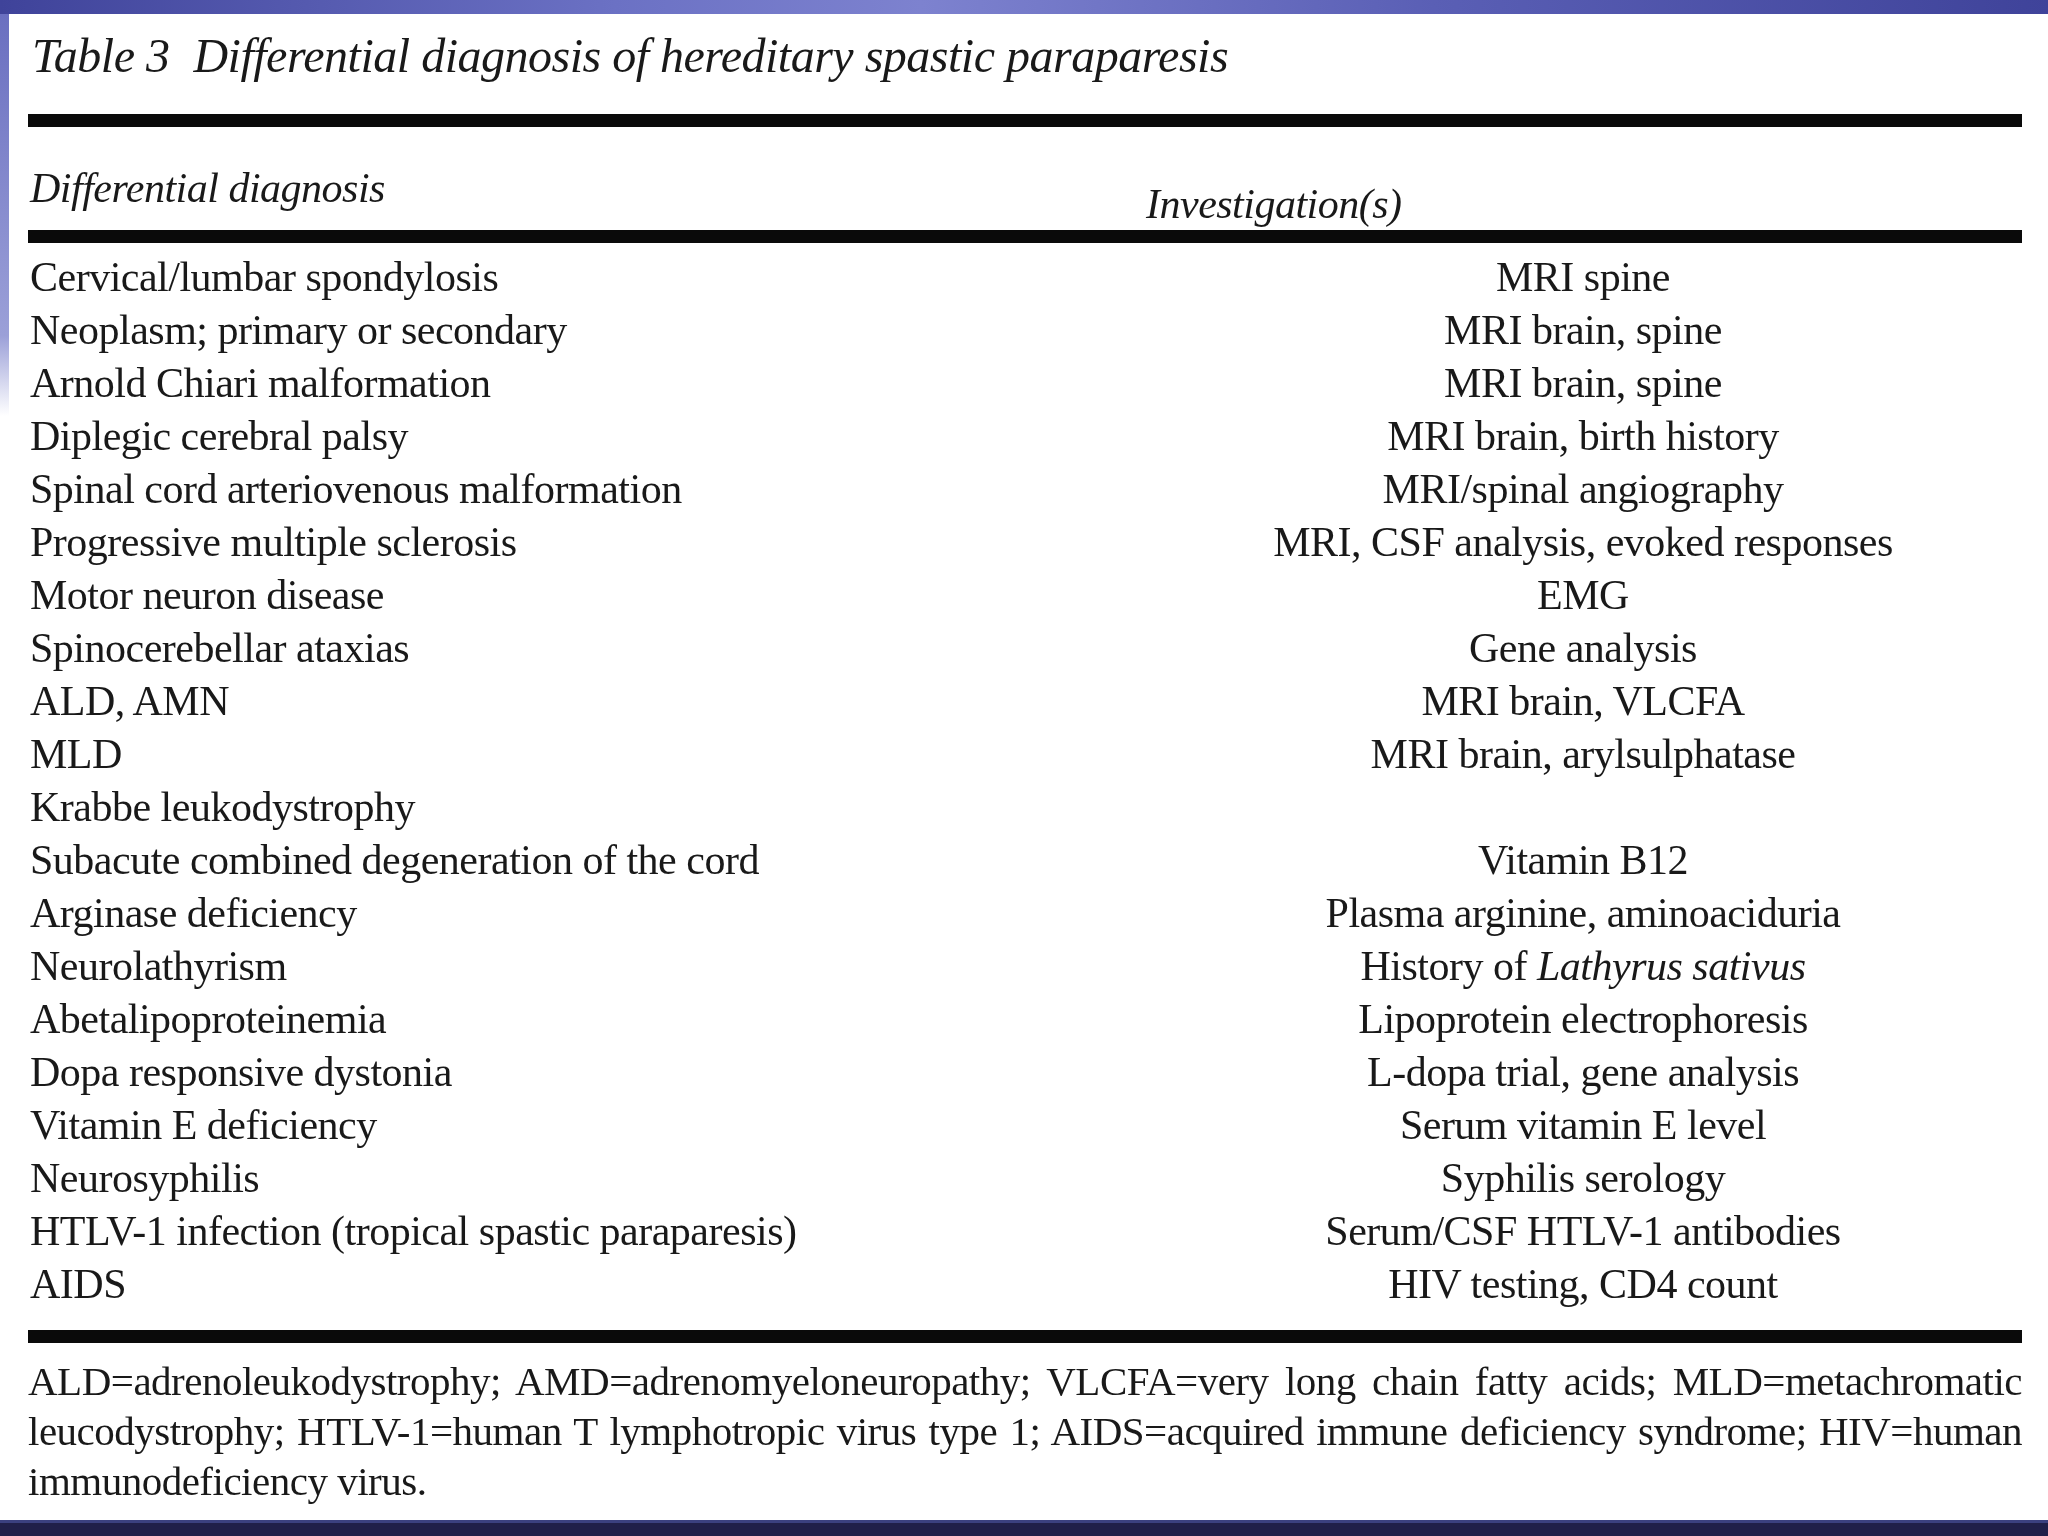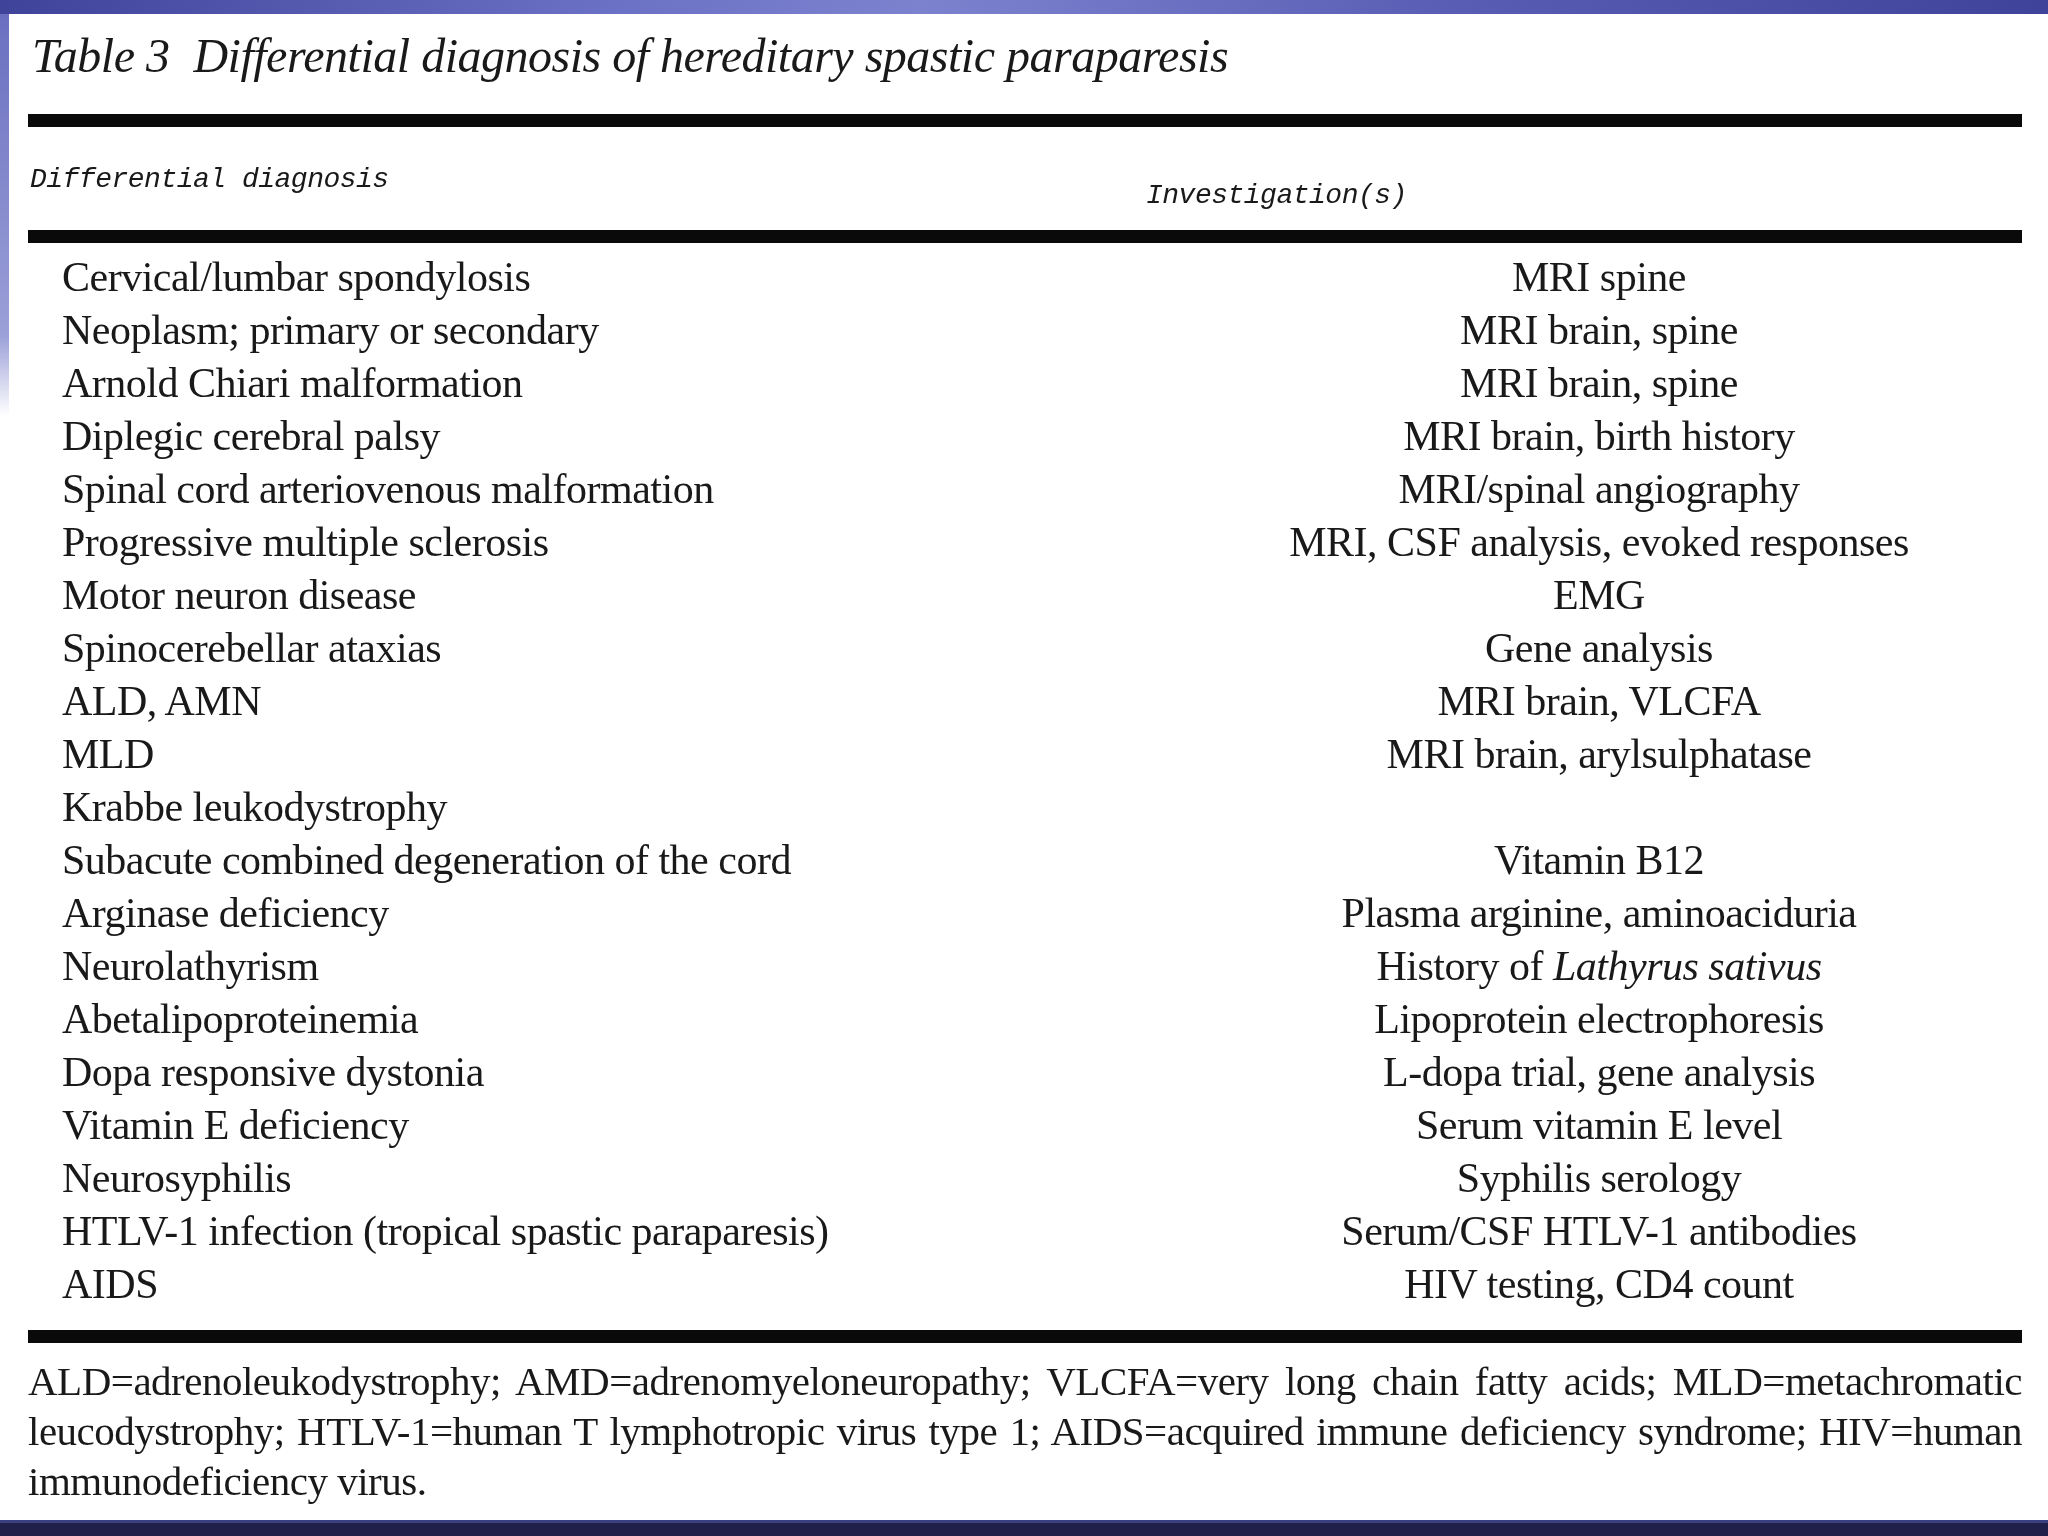--- a/index.html
+++ b/index.html
@@ -30,7 +30,7 @@
   .rule3{top:1330px;}
   .heads{
     position:absolute;left:30px;top:164px;width:1990px;display:flex;
-    font-style:italic;font-size:28px;letter-spacing:-0.5px;font-family:Liberation Mono, monospace;
+    font-style:italic;font-size:42px;letter-spacing:-0.5px;
   }
   .heads .c1{width:1116px;flex:none;}
   .heads .c2{flex:1;margin-top:16px;}

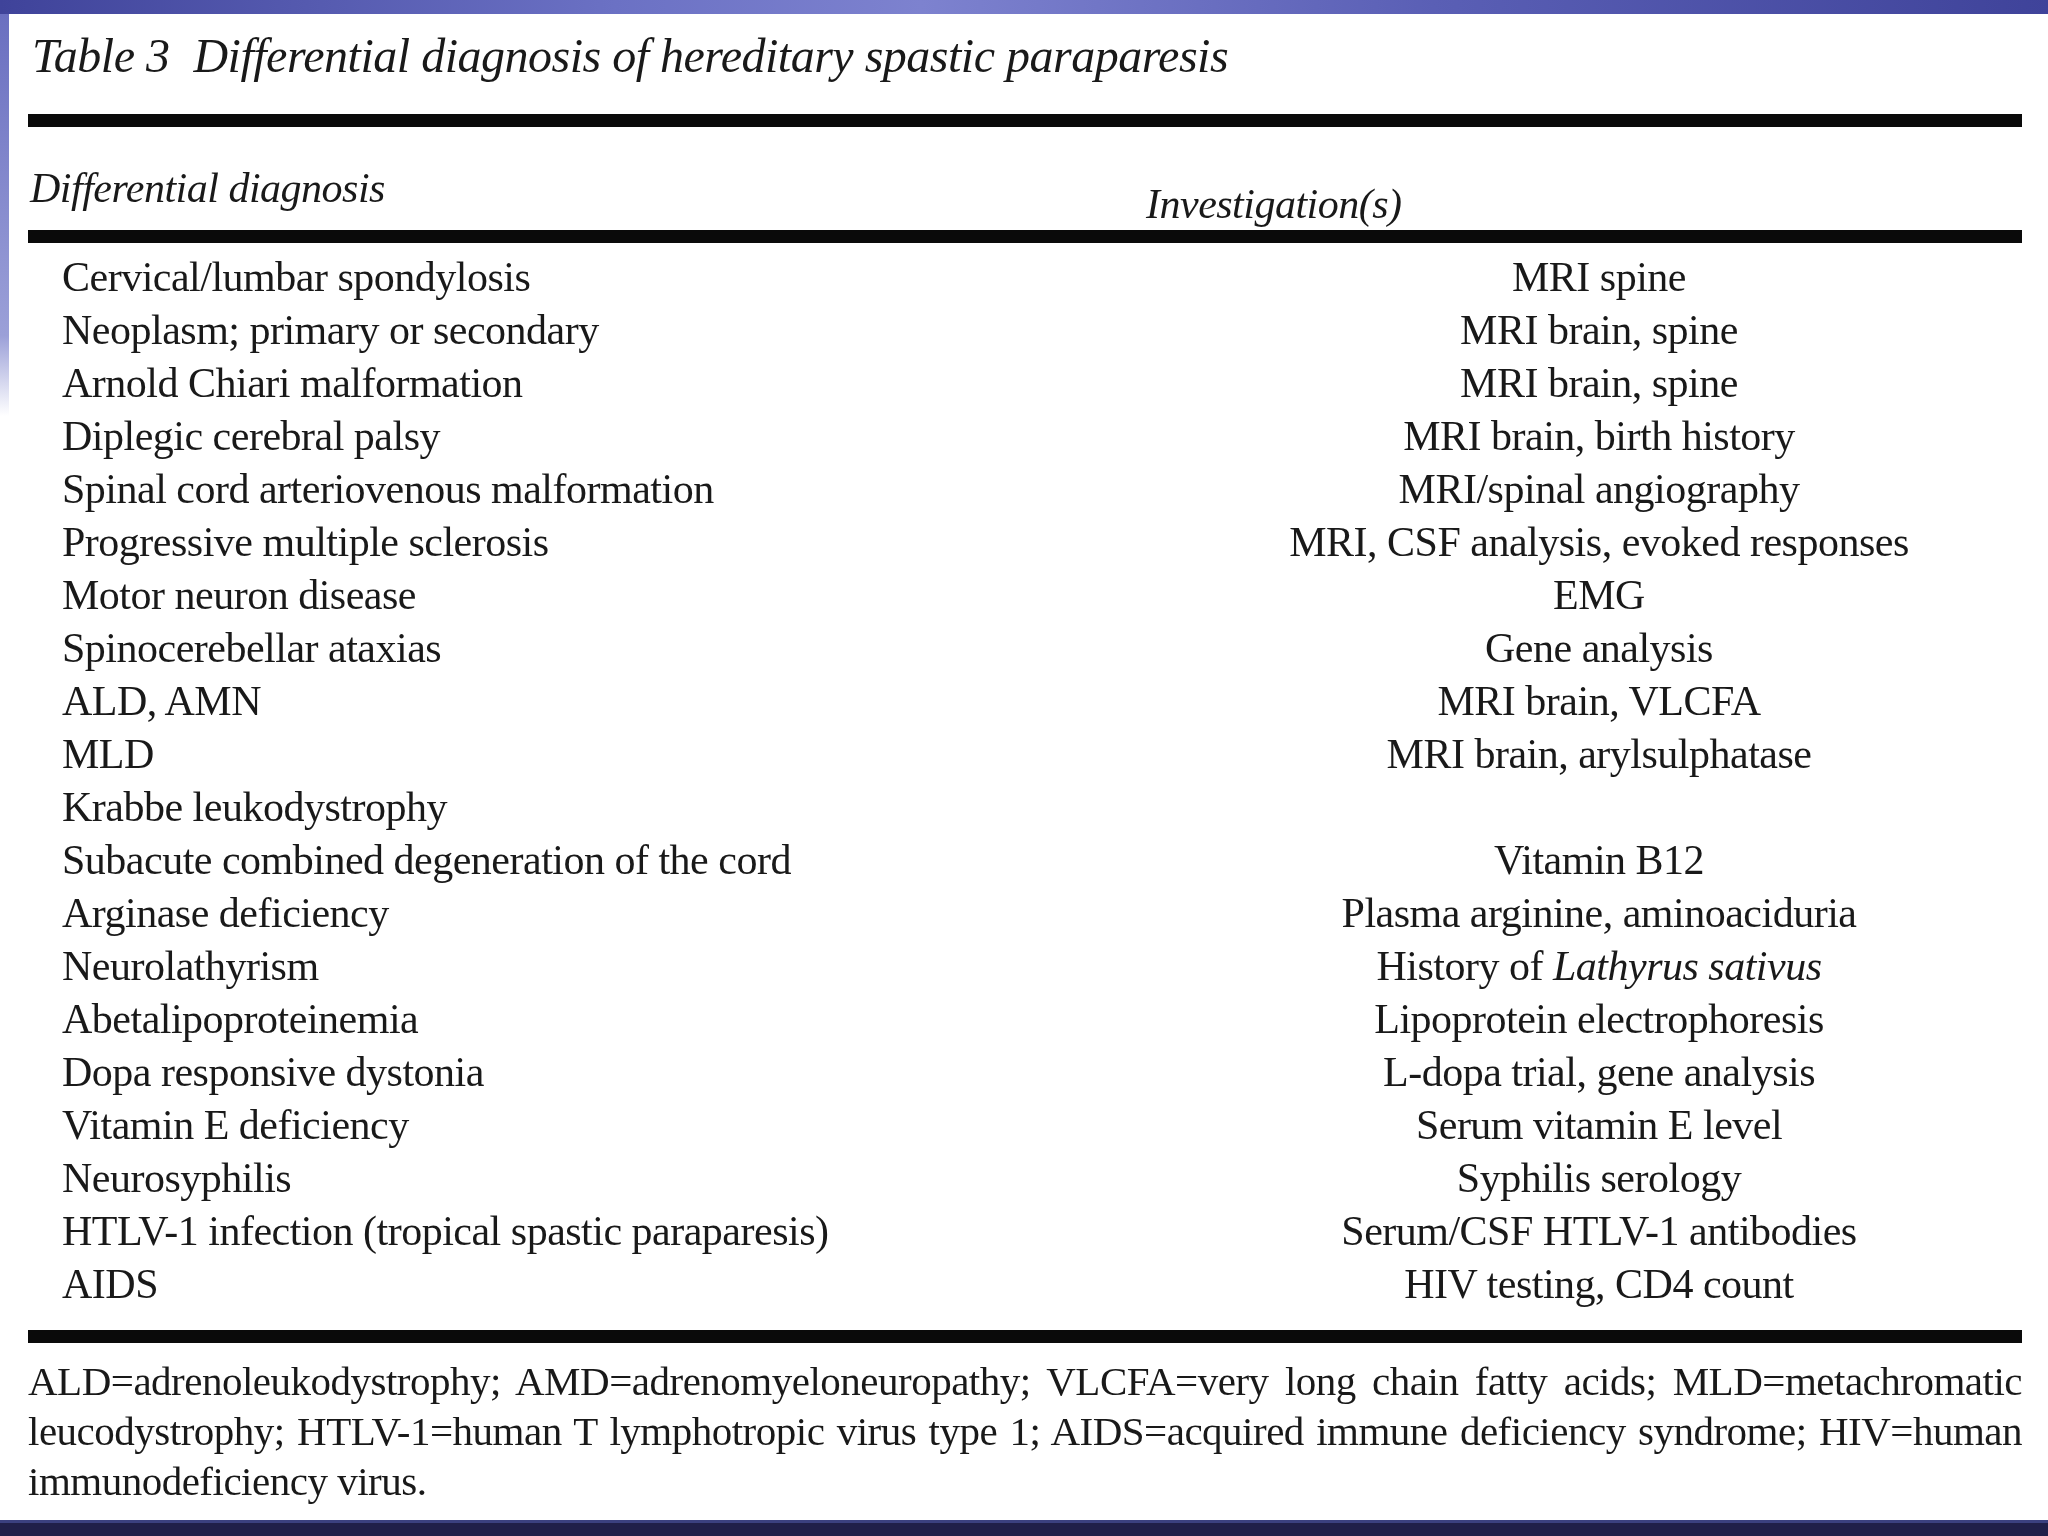--- a/index.html
+++ b/index.html
@@ -39,7 +39,7 @@
     font-size:42px;line-height:53px;letter-spacing:-0.5px;
   }
   .trow{display:flex;white-space:nowrap;}
-  .trow .c1{width:1116px;flex:none;margin-left:32px;}
+  .trow .c1{width:1116px;flex:none;}
   .trow .c2{flex:1;text-align:center;}
   .footnote{
     position:absolute;left:28px;top:1356px;width:1994px;

